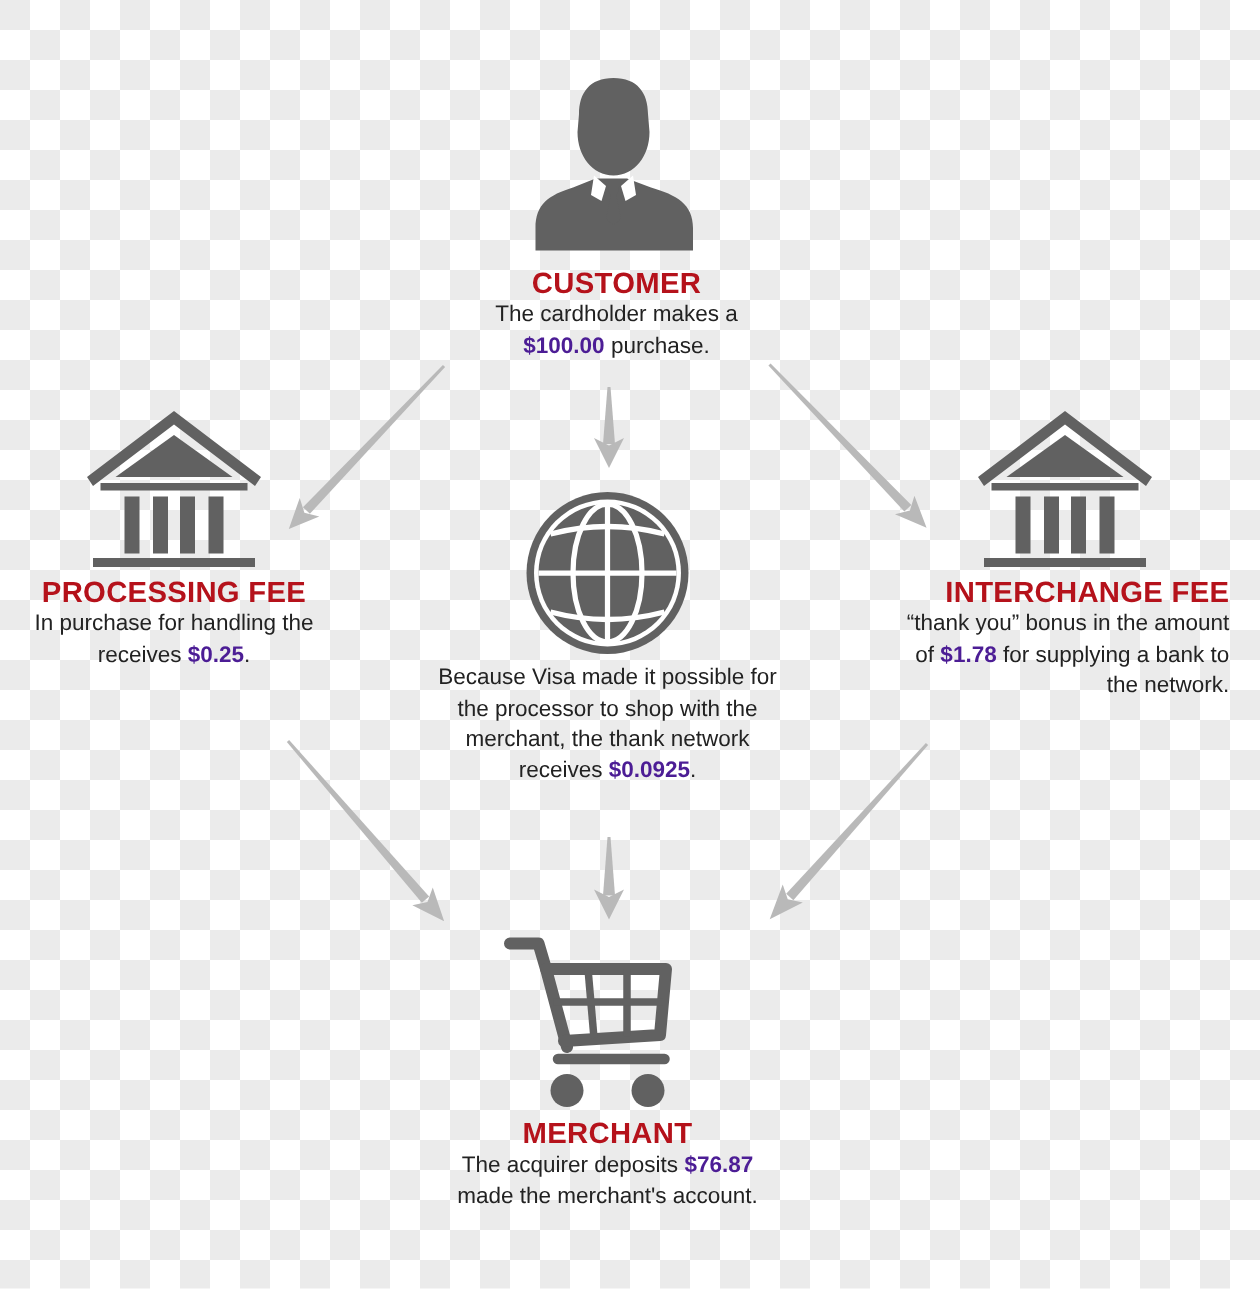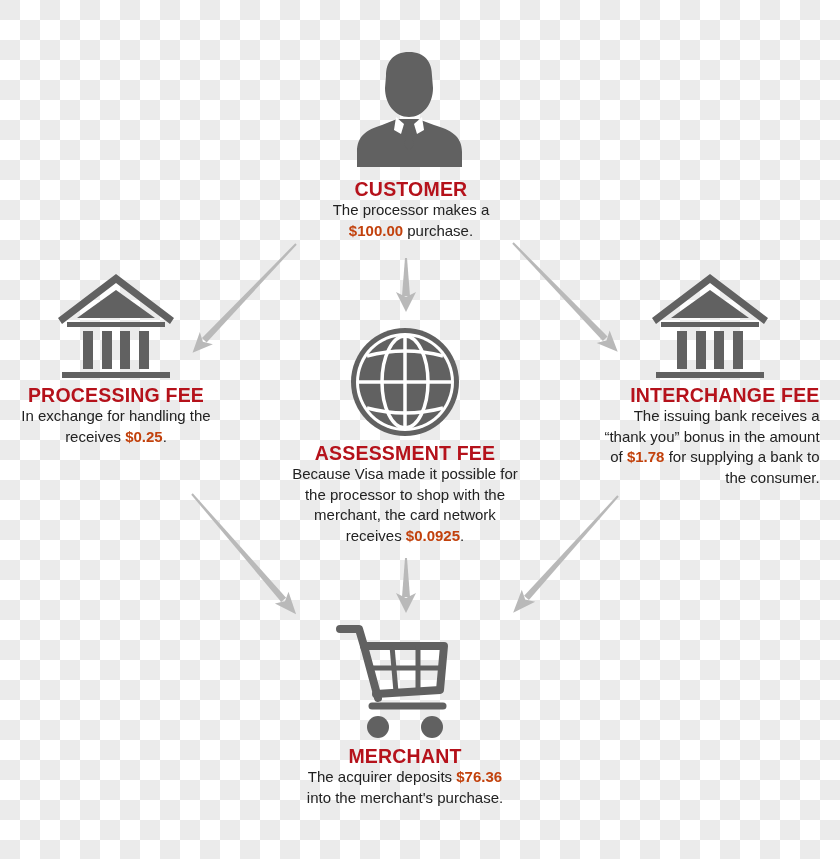--- a/index.html
+++ b/index.html
@@ -137,7 +137,7 @@
   <div class="node-text" style="left:411px; top:178px;">
     <div class="node-title">CUSTOMER</div>
     <div class="node-body">
-      <div>The processor makes a</div>
+      <div>The cardholder makes a</div>
       <div><span class="amount">$100.00</span><span> purchase.</span></div>
     </div>
   </div>

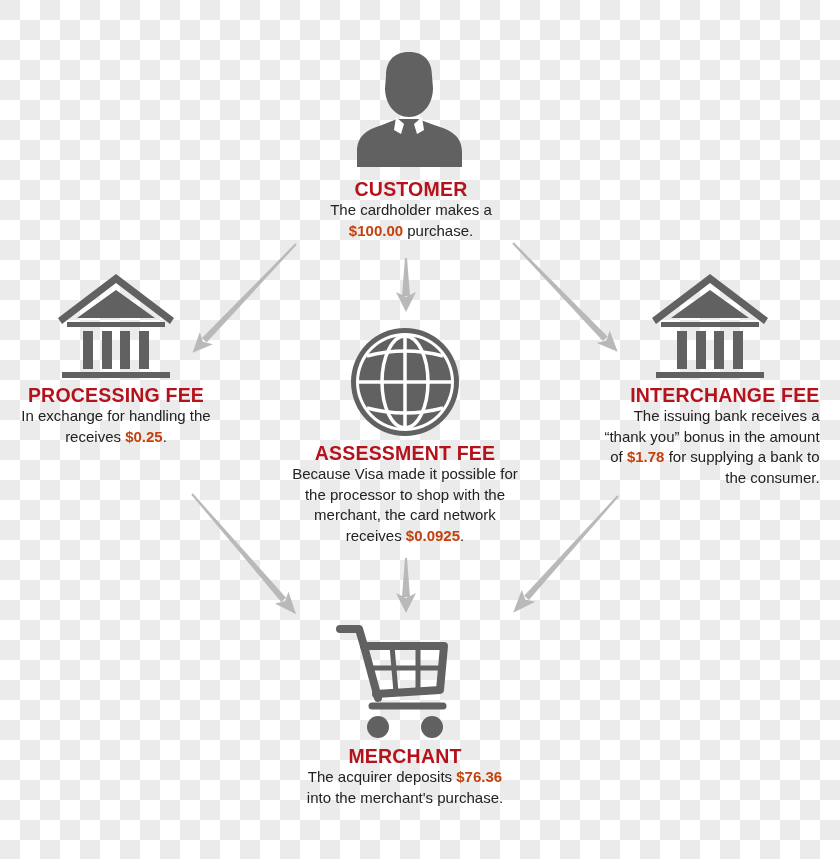--- a/index.html
+++ b/index.html
@@ -26,7 +26,7 @@
   .node-body {
     color: #222222; font-size: 15px; line-height: 20.5px;
   }
-  .amount { color: #c2410c; font-weight: bold; }
+  .amount { color: #4c1d95; font-weight: bold; }
 </style>
 </head>
 <body>

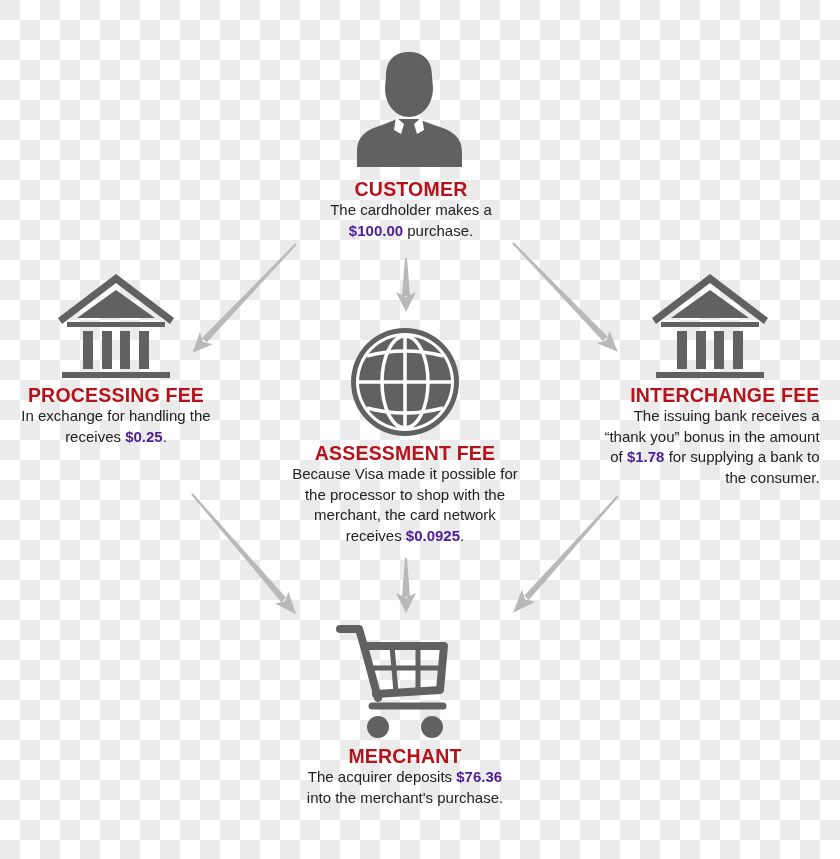--- a/index.html
+++ b/index.html
@@ -145,7 +145,7 @@
   <div class="node-text" style="left:116px; top:384px;">
     <div class="node-title">PROCESSING FEE</div>
     <div class="node-body">
-      <div>In exchange for handling the</div>
+      <div>In purchase for handling the</div>
       <div><span>receives </span><span class="amount">$0.25</span><span>.</span></div>
     </div>
   </div>

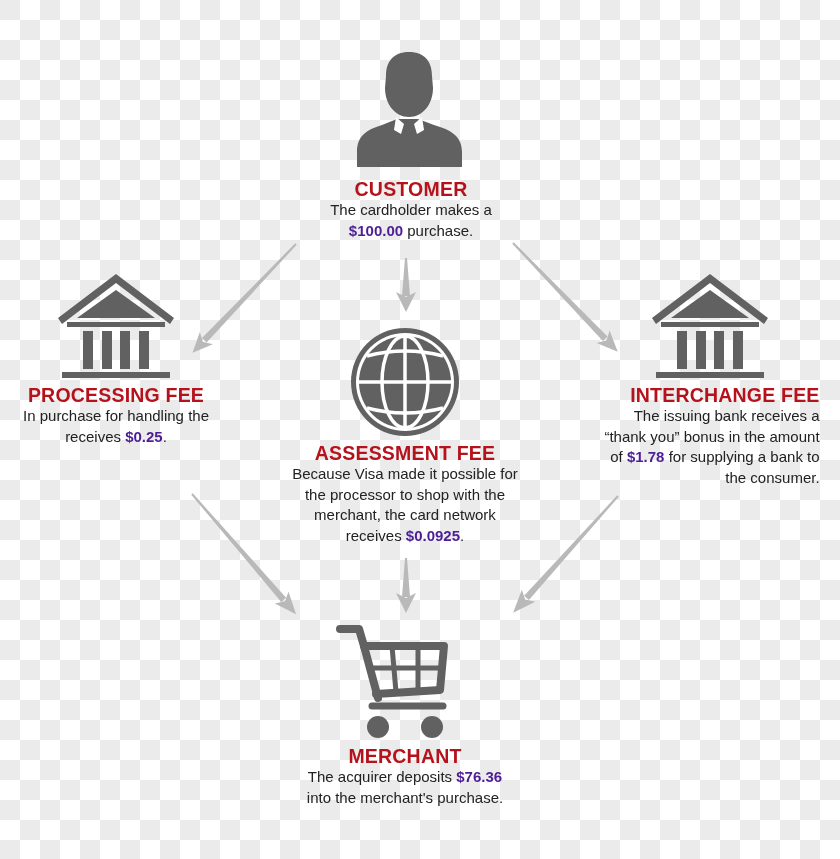--- a/index.html
+++ b/index.html
@@ -153,7 +153,6 @@
   <div class="node-text" style="left:712px; top:384px;text-align:right;">
     <div class="node-title">INTERCHANGE FEE</div>
     <div class="node-body">
-      <div>The issuing bank receives a</div>
       <div>“thank you” bonus in the amount</div>
       <div><span>of </span><span class="amount">$1.78</span><span> for supplying a bank to</span></div>
       <div>the consumer.</div>

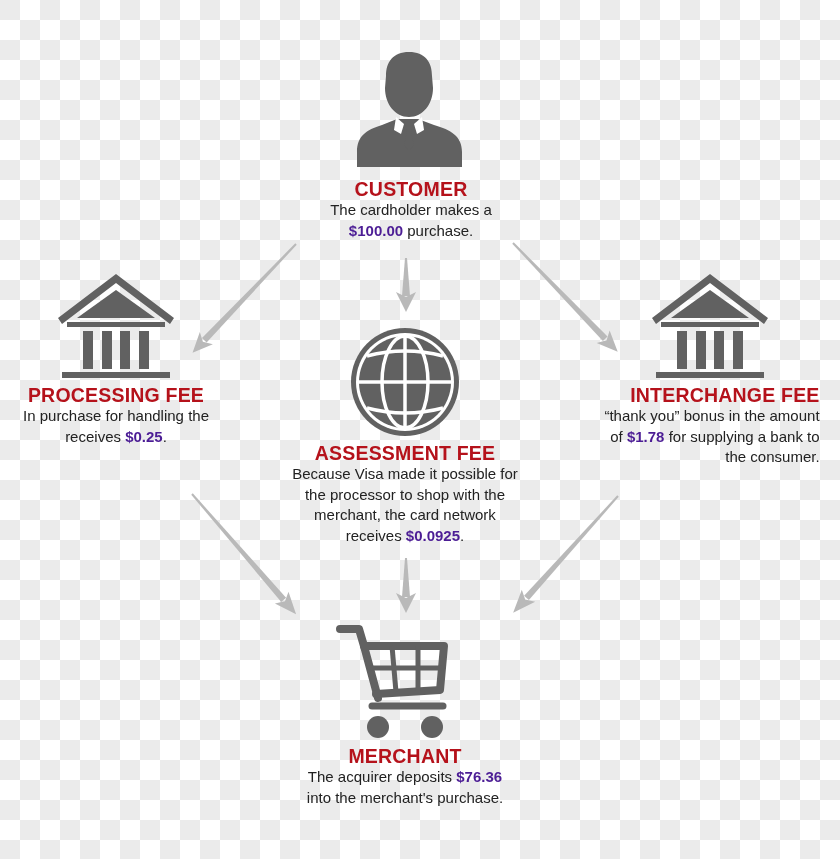--- a/index.html
+++ b/index.html
@@ -160,7 +160,6 @@
   </div>
 
   <div class="node-text" style="left:405px; top:442px;">
-    <div class="node-title">ASSESSMENT FEE</div>
     <div class="node-body">
       <div>Because Visa made it possible for</div>
       <div>the processor to shop with the</div>

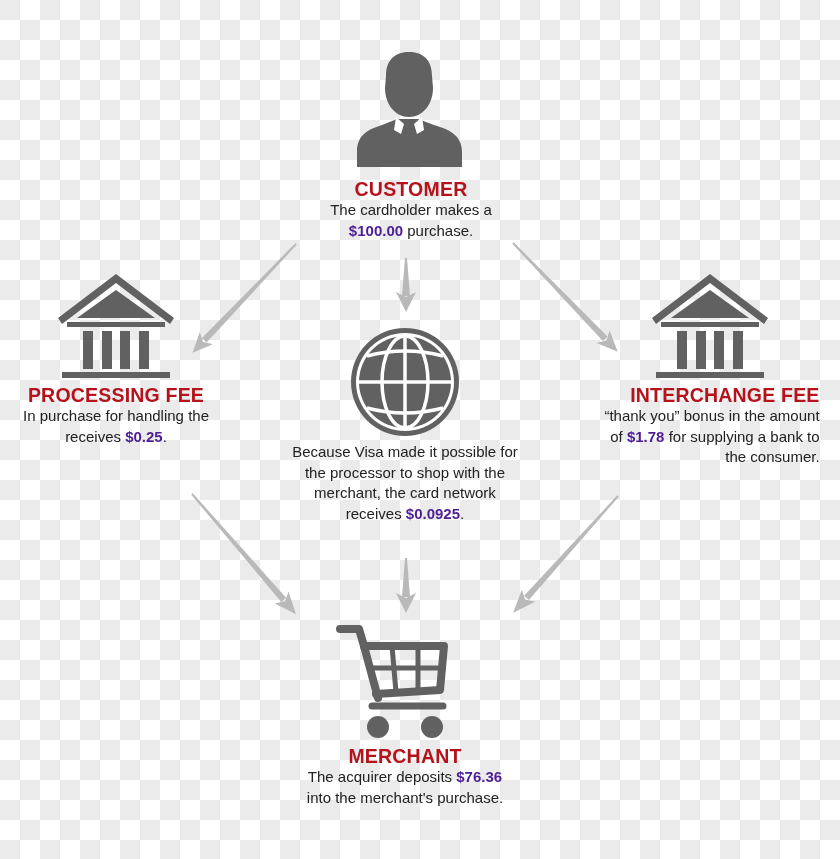--- a/index.html
+++ b/index.html
@@ -155,7 +155,7 @@
     <div class="node-body">
       <div>“thank you” bonus in the amount</div>
       <div><span>of </span><span class="amount">$1.78</span><span> for supplying a bank to</span></div>
-      <div>the consumer.</div>
+      <div>the network.</div>
     </div>
   </div>
 

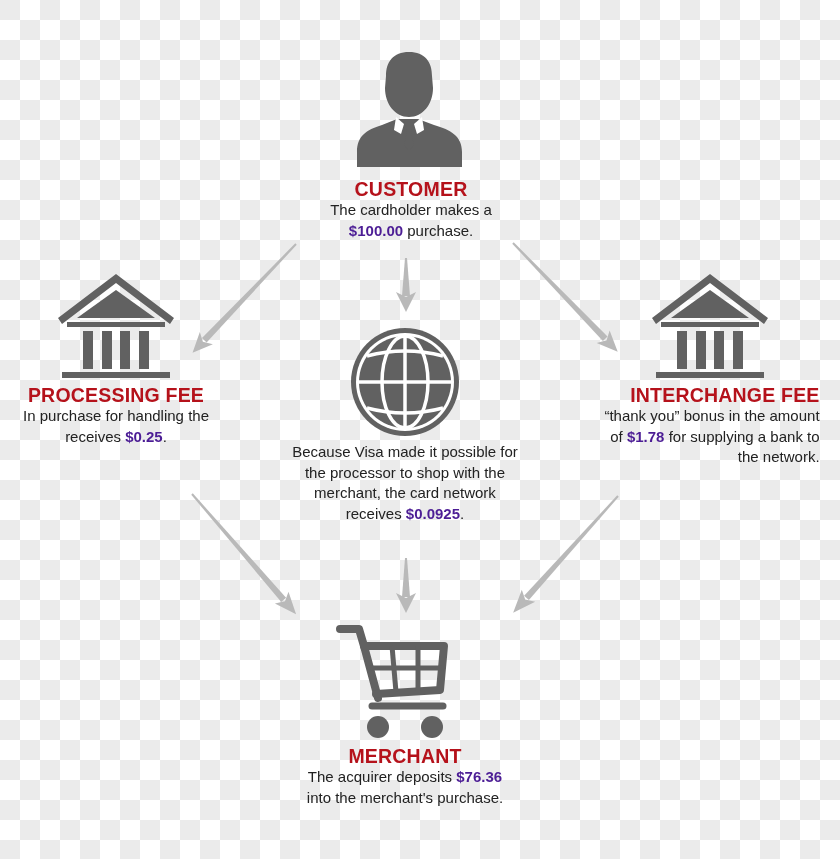--- a/index.html
+++ b/index.html
@@ -163,7 +163,7 @@
     <div class="node-body">
       <div>Because Visa made it possible for</div>
       <div>the processor to shop with the</div>
-      <div>merchant, the card network</div>
+      <div>merchant, the thank network</div>
       <div><span>receives </span><span class="amount">$0.0925</span><span>.</span></div>
     </div>
   </div>

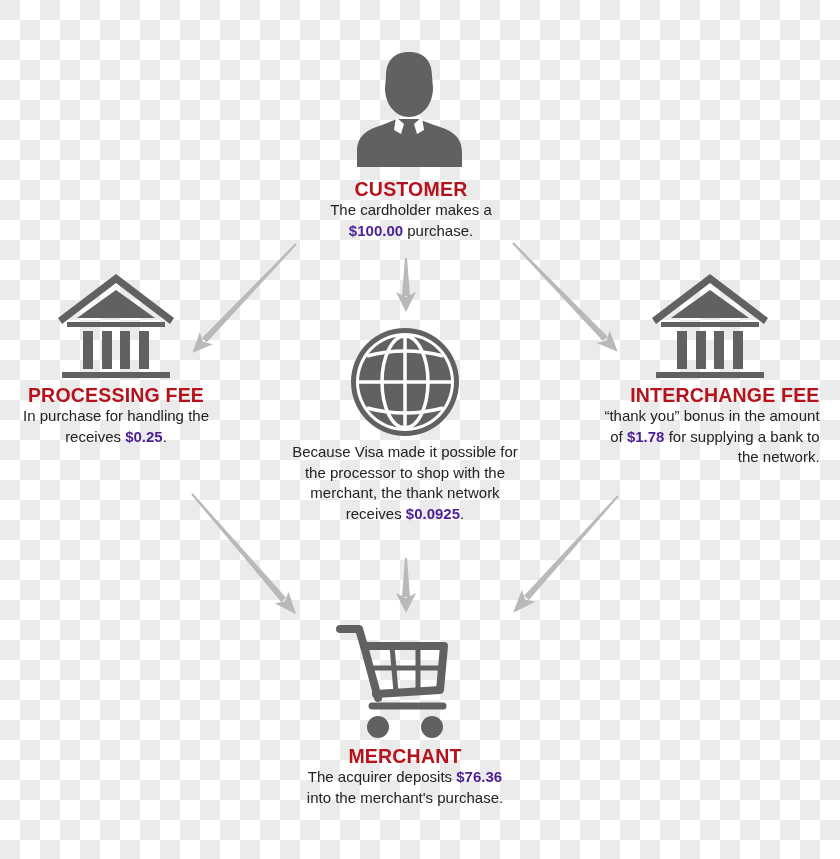--- a/index.html
+++ b/index.html
@@ -171,7 +171,7 @@
   <div class="node-text" style="left:405px; top:745px;">
     <div class="node-title">MERCHANT</div>
     <div class="node-body">
-      <div><span>The acquirer deposits </span><span class="amount">$76.36</span></div>
+      <div><span>The acquirer deposits </span><span class="amount">$76.87</span></div>
       <div>into the merchant's purchase.</div>
     </div>
   </div>

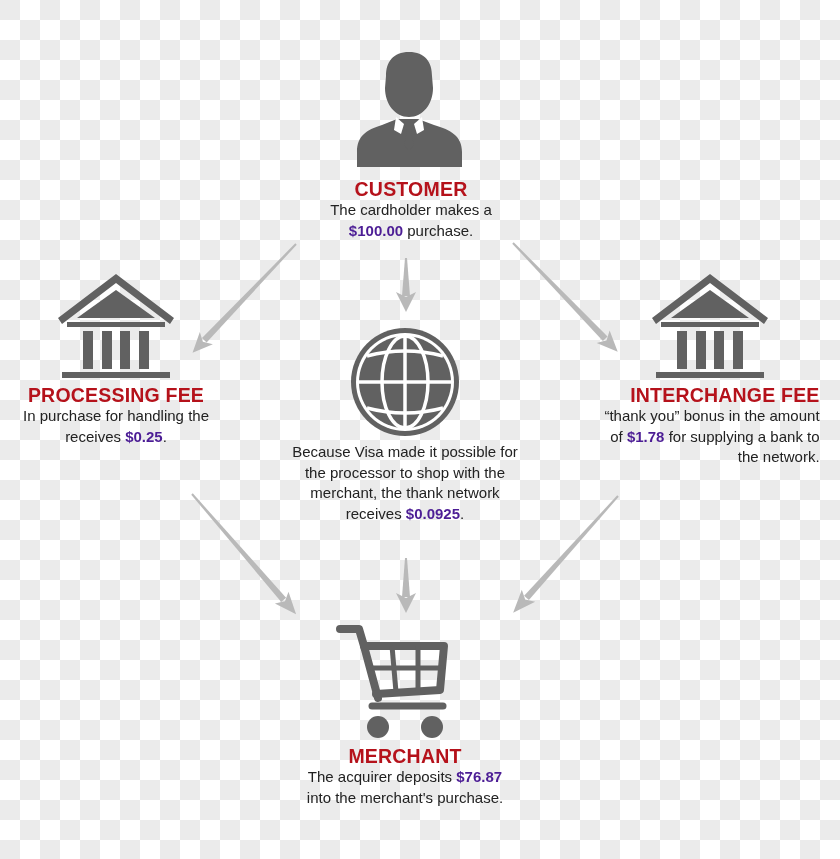--- a/index.html
+++ b/index.html
@@ -172,7 +172,7 @@
     <div class="node-title">MERCHANT</div>
     <div class="node-body">
       <div><span>The acquirer deposits </span><span class="amount">$76.87</span></div>
-      <div>into the merchant's purchase.</div>
+      <div>made the merchant's account.</div>
     </div>
   </div>
 

